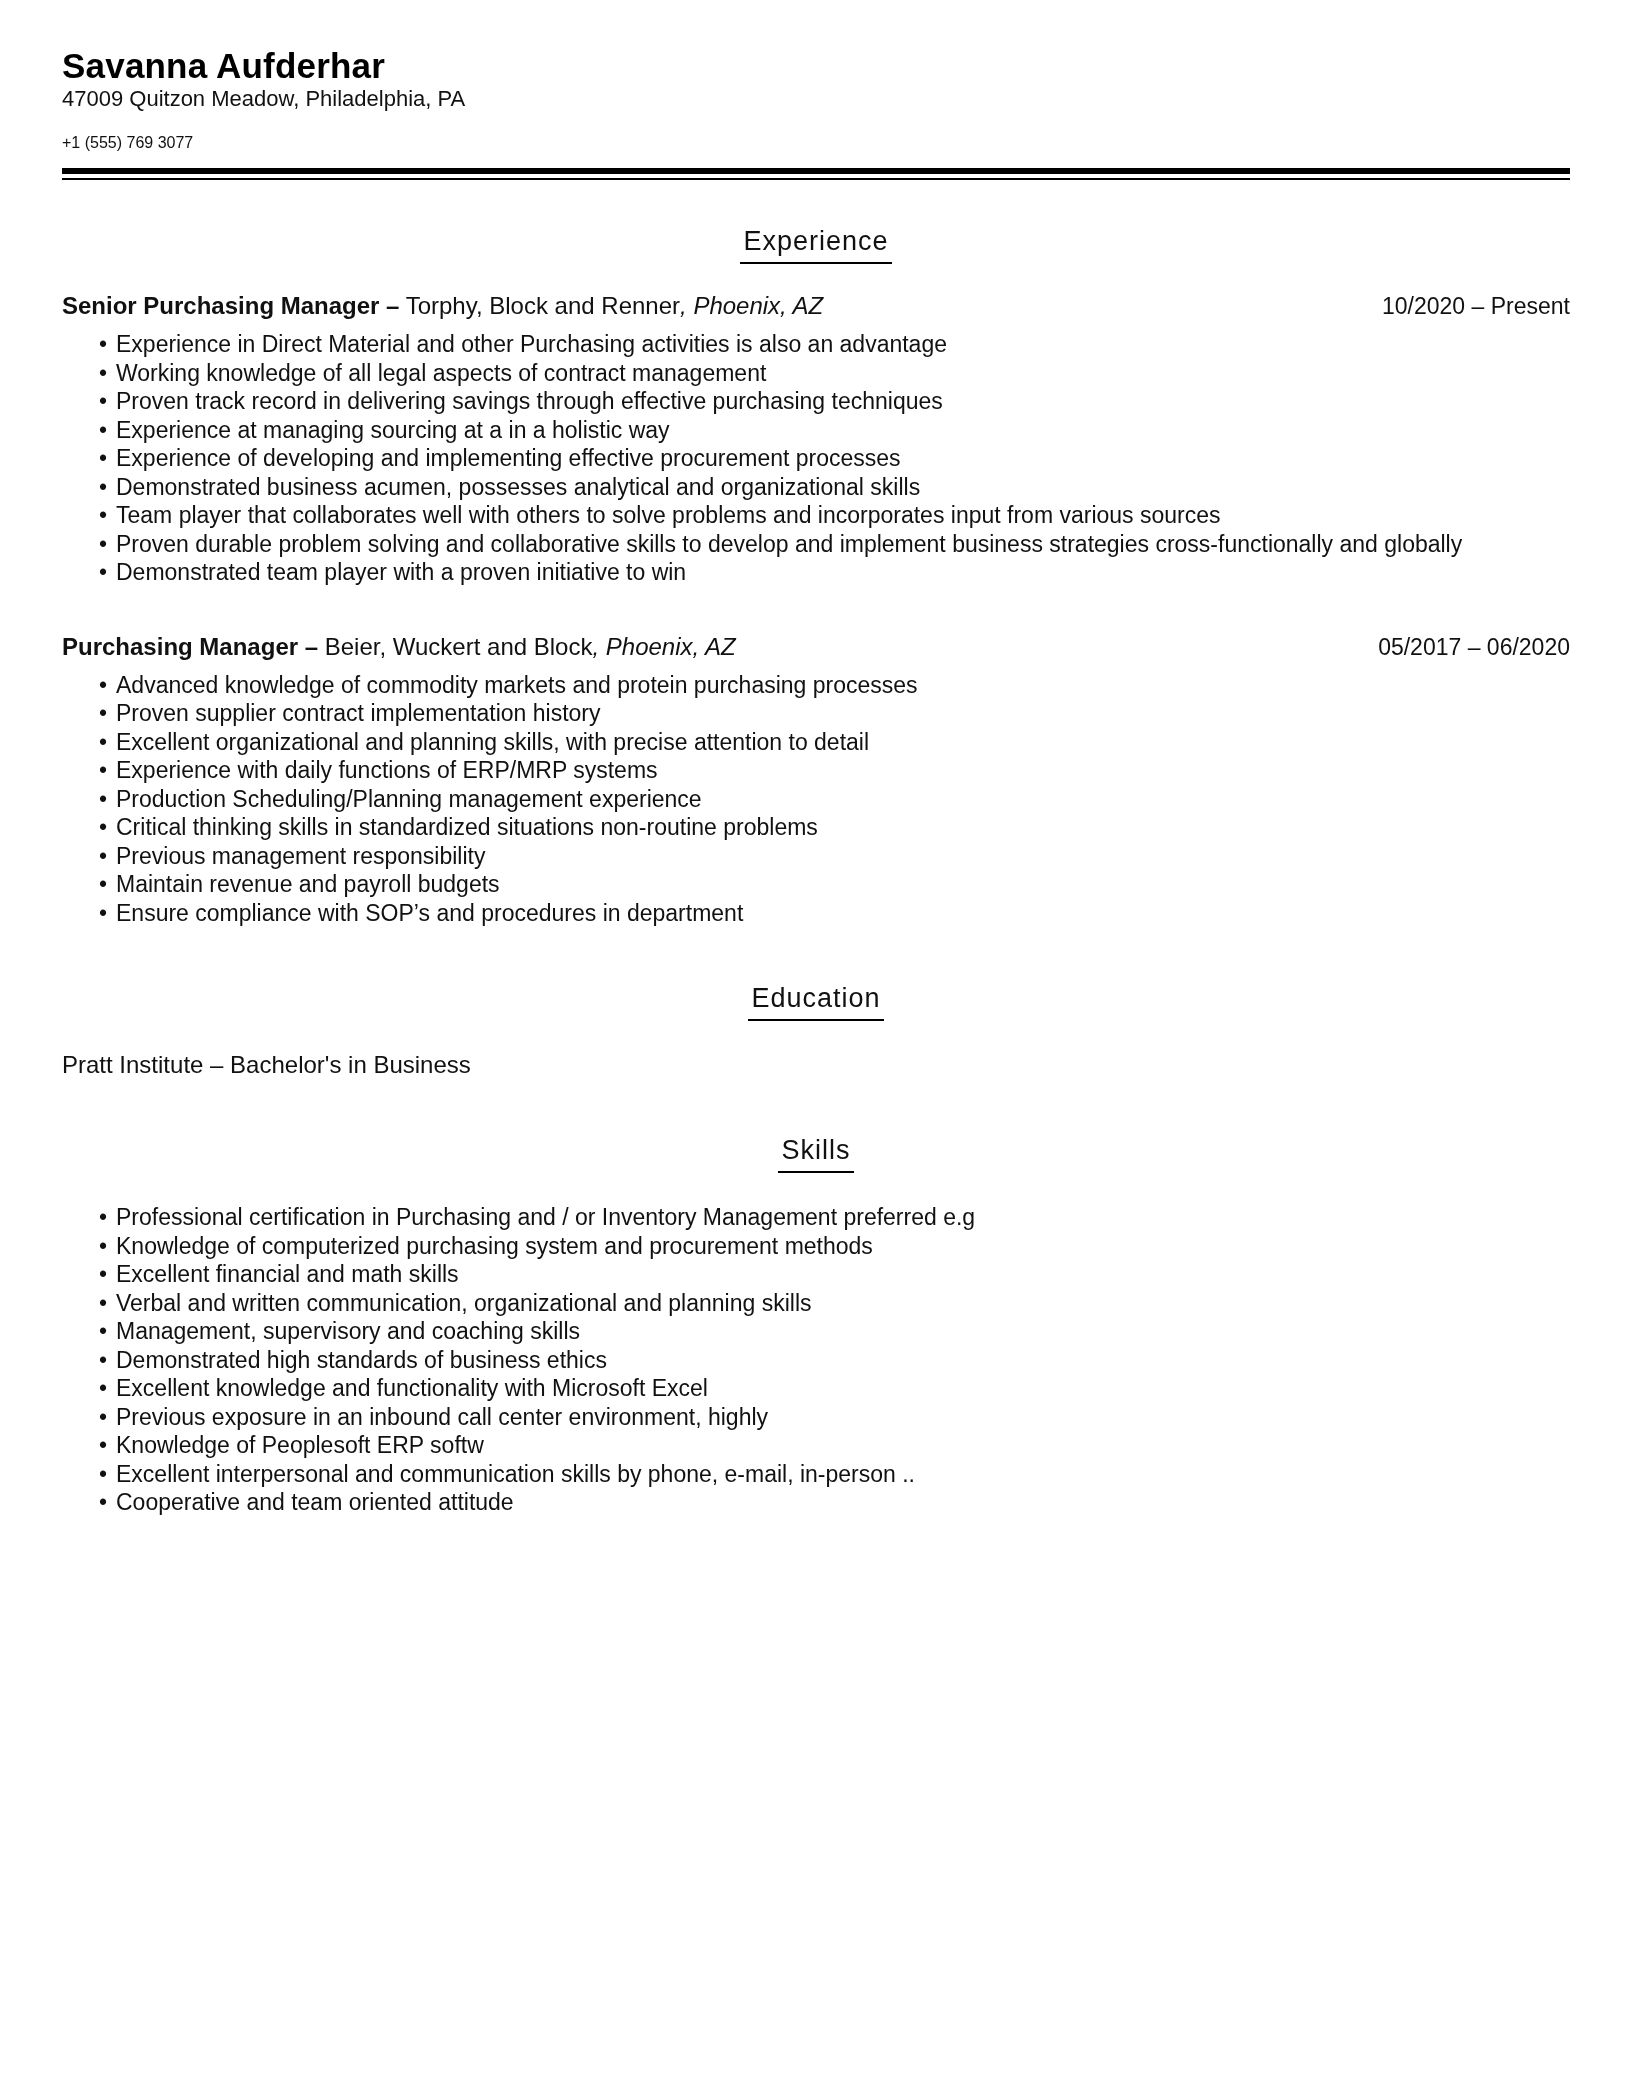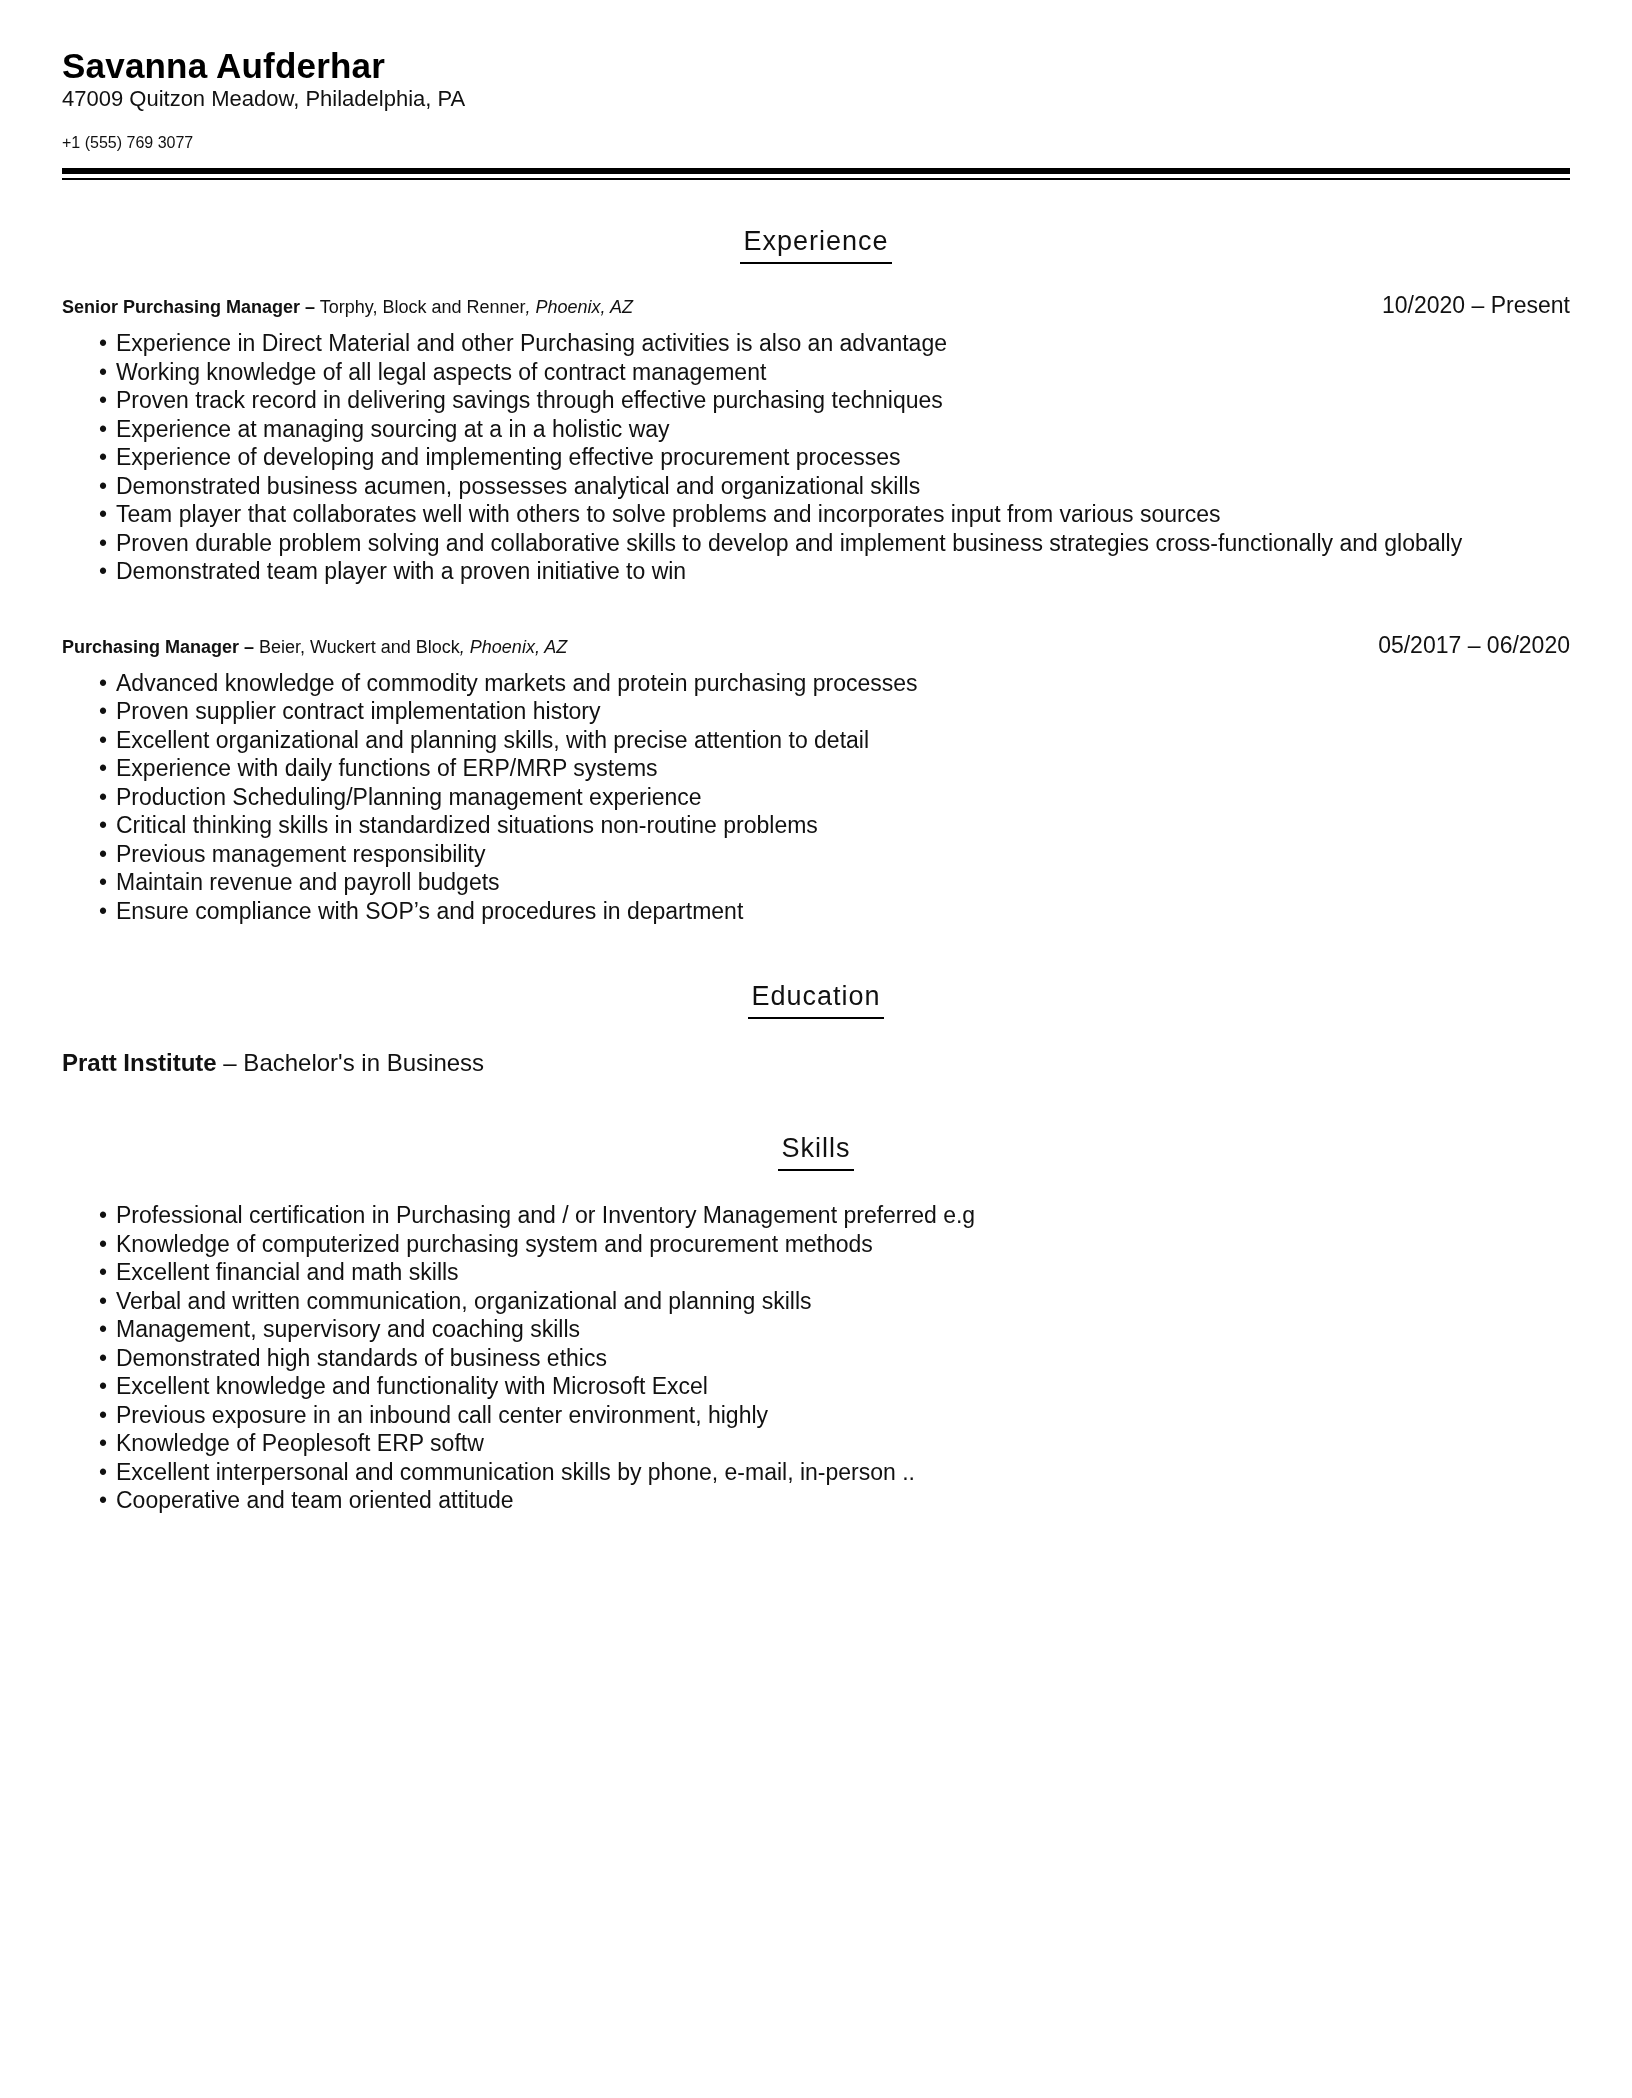--- a/index.html
+++ b/index.html
@@ -39,7 +39,7 @@
   
   .job + .job { margin-top: 46px; }
   .job-header { display: flex; justify-content: space-between; align-items: baseline; }
-  .job-title-line { font-size: 18px; text-align: right; }
+  .job-title-line { font-size: 24px; text-align: right; }
   .job-title-line .t { font-weight: bold; }
   .job-title-line .loc { font-style: italic; }
   .job-dates { font-size: 23px; white-space: nowrap; padding-left: 24px; }

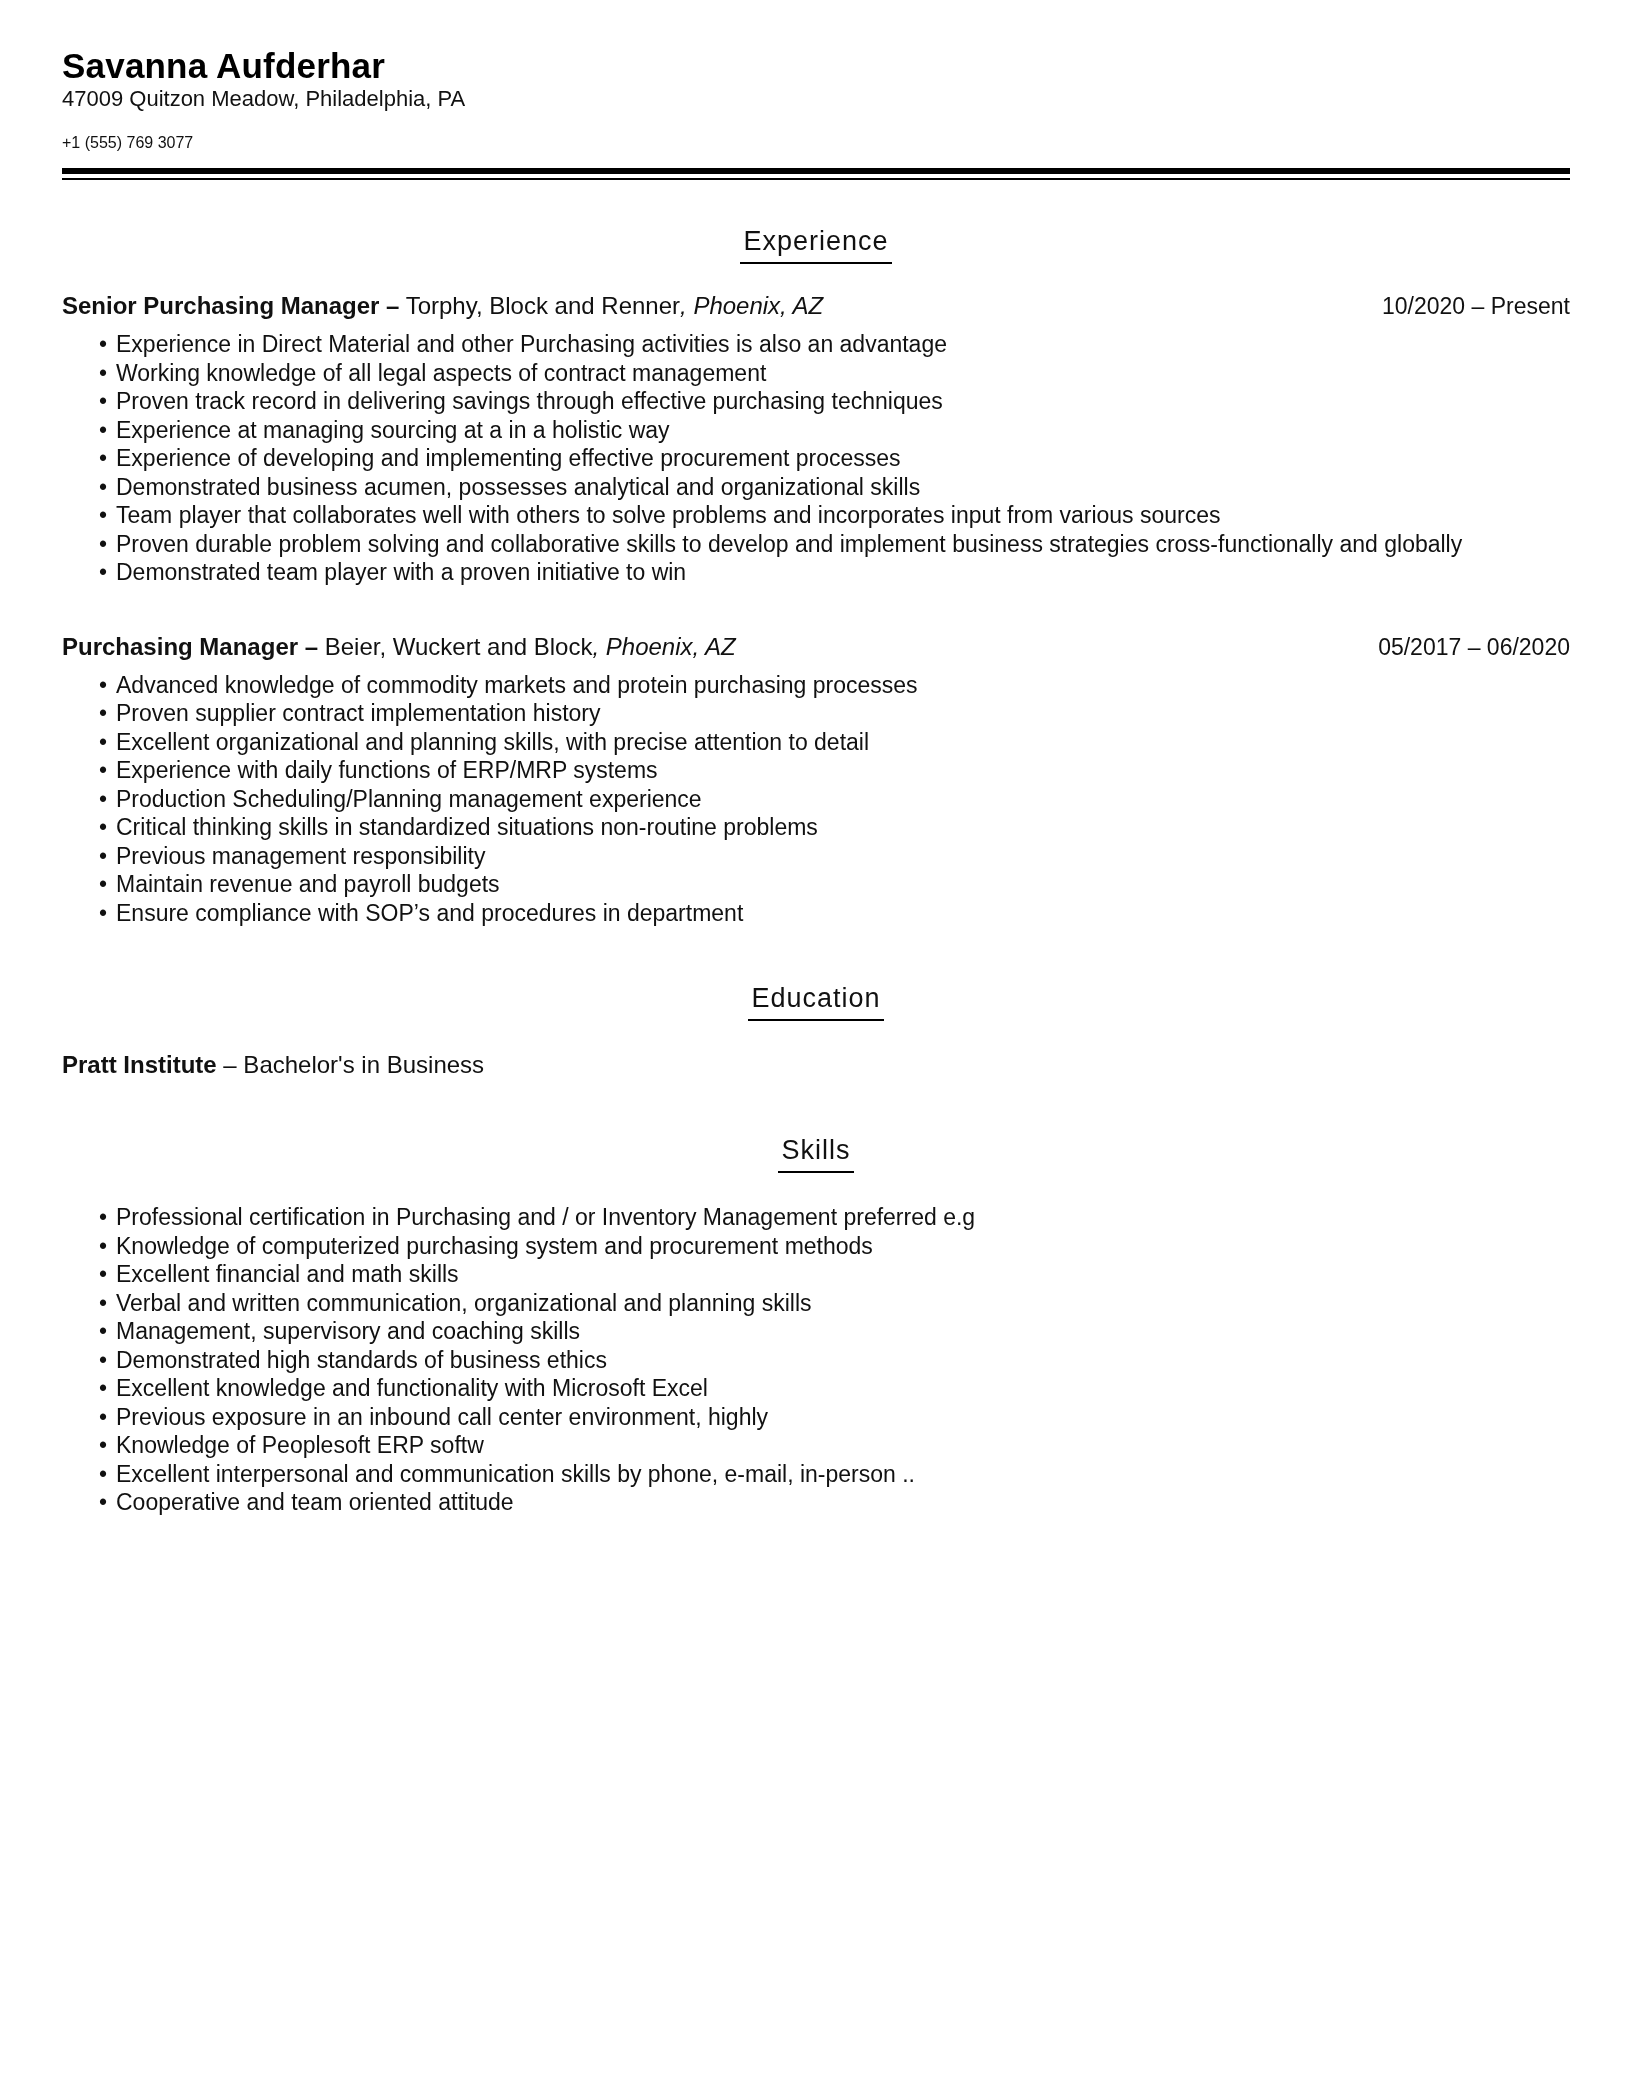--- a/index.html
+++ b/index.html
@@ -61,7 +61,7 @@
 
   
   .edu-line { font-size: 24px; }
-  .edu-line .school { font-weight: bold; }
+  .edu-line .school { font-weight: normal; }
 </style>
 </head>
 <body>

